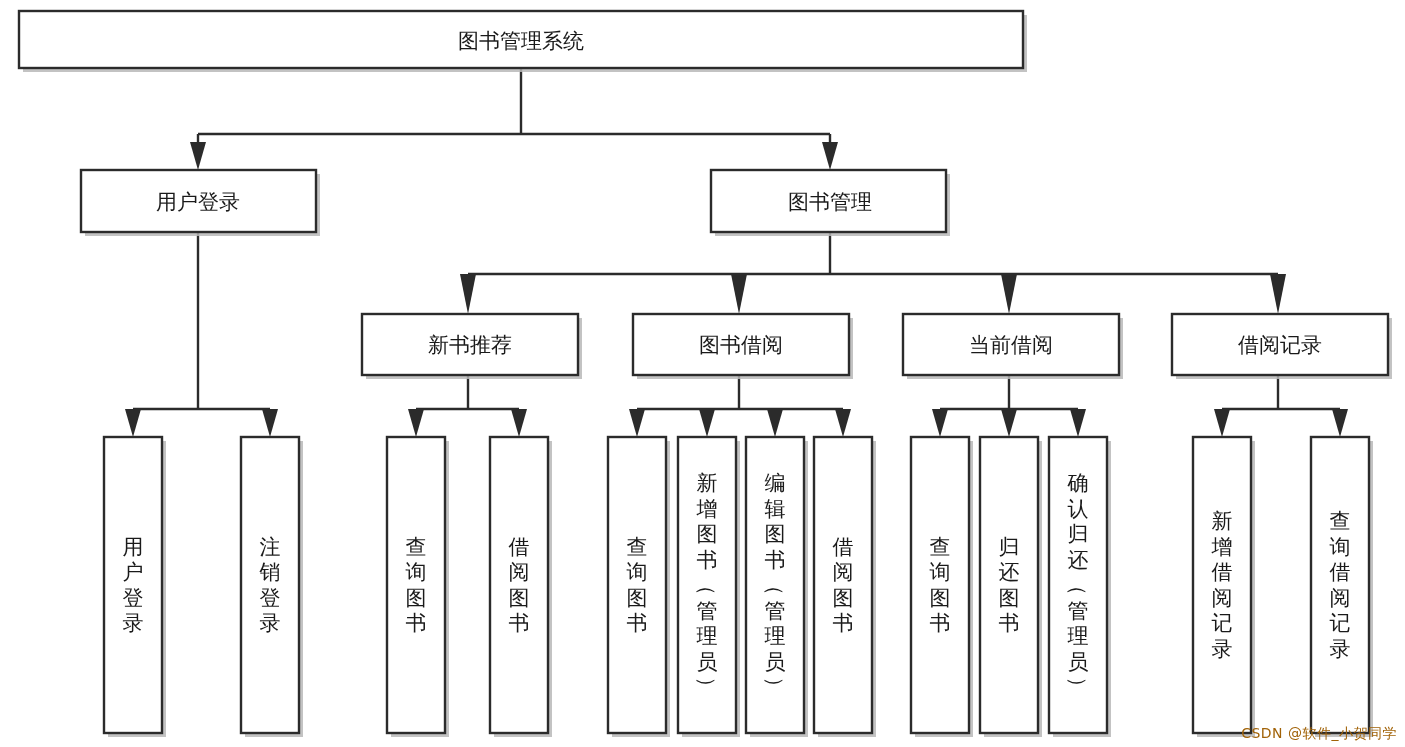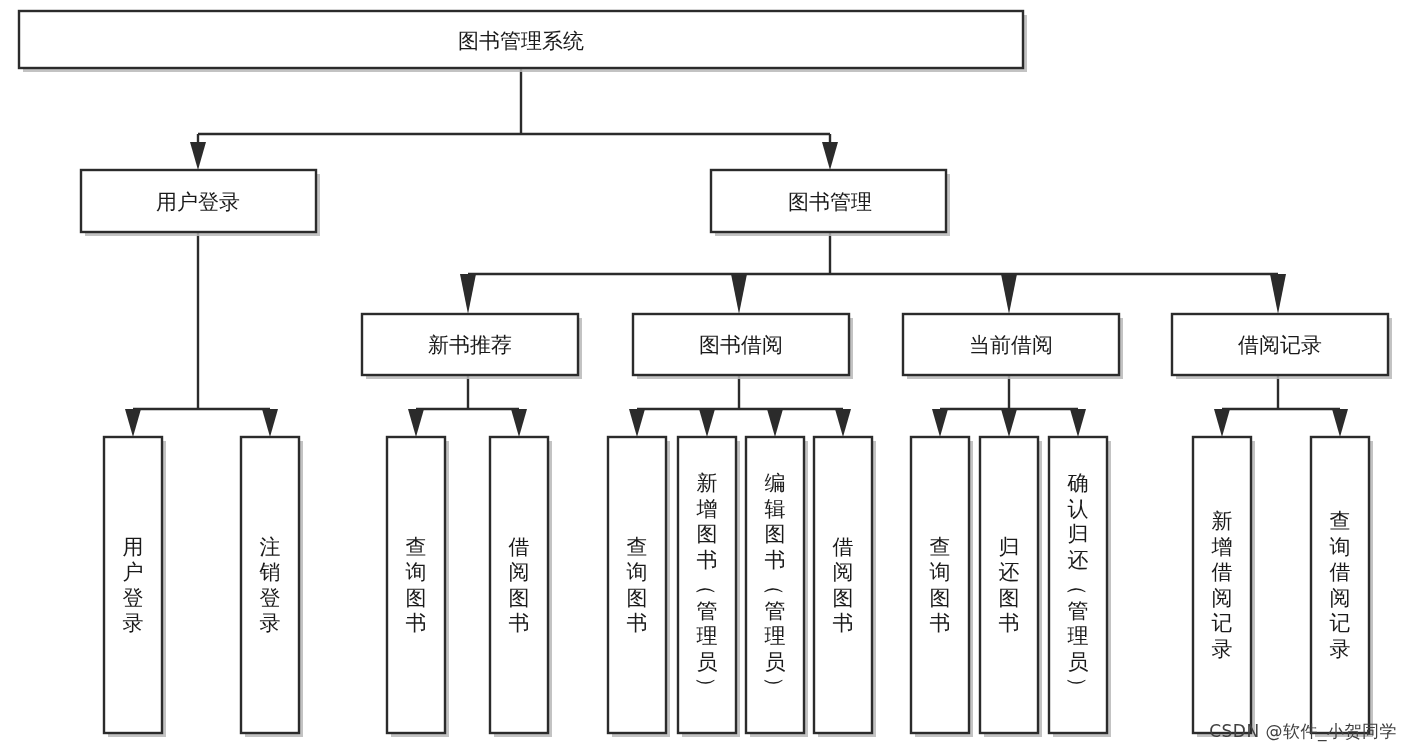--- a/index.html
+++ b/index.html
@@ -66,8 +66,8 @@
     right: 8px;
     bottom: 4px;
     font-family: "DejaVu Sans", "Liberation Sans", sans-serif;
-    font-size: 17px;
-    color: #404040;
+    font-size: 14px;
+    color: #a16207;
     white-space: nowrap;
     letter-spacing: 0.5px;
   }

